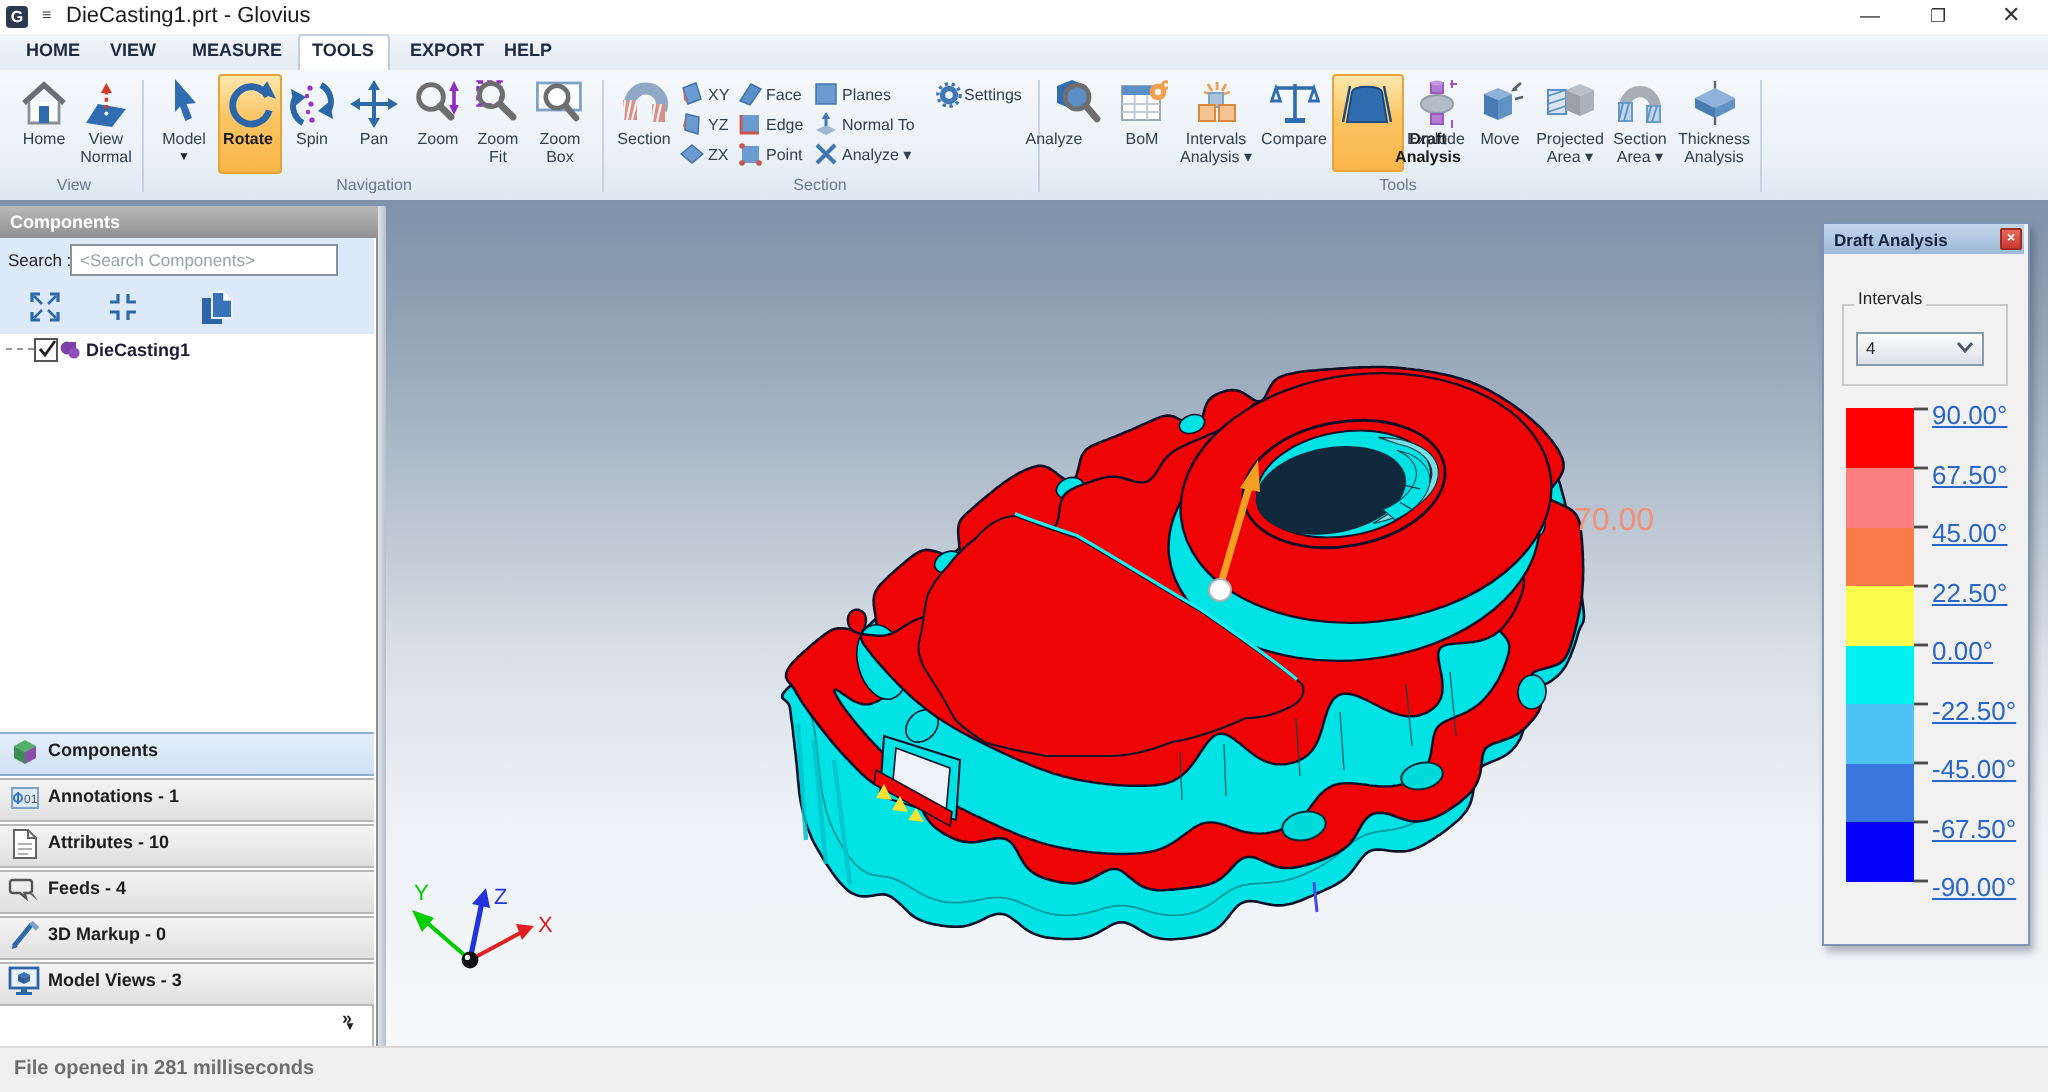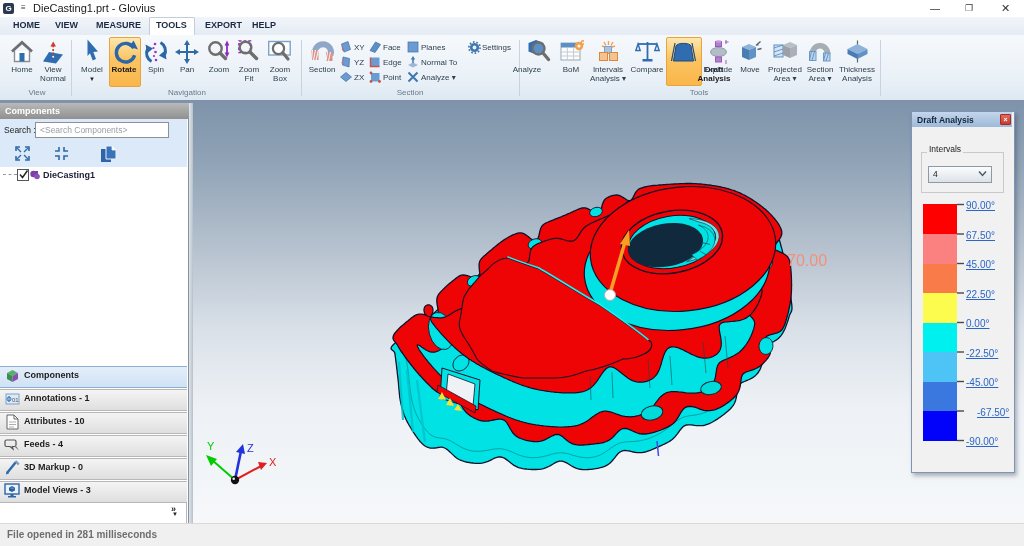--- a/index.html
+++ b/index.html
@@ -402,7 +402,7 @@
 <div class="abs dlab" style="top:377px;">-45.00°</div>
 <div class="abs dlab" style="top:407px;margin-left:11px;">-67.50°</div>
 <div class="abs dlab" style="top:436px;">-90.00°</div>
-<style>.dlab{left:966px;font-size:10px;color:#2a66c8;text-decoration:underline;}</style>
+<style>.dlab{left:966px;font-size:13px;color:#2a66c8;text-decoration:underline;}</style>
 
 <svg class="abs" style="left:380px;top:180px" width="440" height="300" viewBox="0 0 440 300">
 <path d="M13.0 165.0L12.0 166.2L11.2 167.4L11.1 168.9L12.2 169.9L13.4 170.9L14.4 172.1L14.9 173.5L15.1 175.0L15.3 176.5L15.5 178.0L15.7 179.5L15.9 181.1L16.1 182.6L16.3 184.1L16.5 185.6L16.6 187.2L16.8 188.7L17.0 190.2L17.2 191.7L17.3 193.2L17.5 194.8L17.7 196.3L17.9 197.8L18.0 199.3L18.2 200.8L18.4 202.4L18.5 203.9L18.6 205.4L18.8 206.9L18.9 208.5L19.0 210.0L19.2 211.5L19.3 213.0L19.5 214.6L19.6 216.1L19.8 217.6L20.1 219.1L20.3 220.6L20.6 222.1L20.9 223.6L21.3 225.1L21.6 226.6L22.0 228.1L22.4 229.6L22.9 231.0L23.3 232.5L23.8 234.0L24.3 235.4L24.9 236.8L25.5 238.2L26.1 239.6L26.8 241.0L27.5 242.4L28.3 243.7L29.0 245.0L29.8 246.3L30.6 247.7L31.4 249.0L32.2 250.3L33.0 251.6L33.8 252.9L34.7 254.1L35.5 255.4L36.4 256.7L37.3 257.9L38.2 259.1L39.2 260.3L40.1 261.5L41.2 262.6L42.3 263.7L43.4 264.7L44.6 265.7L45.9 266.5L47.3 267.2L48.8 267.7L50.3 268.1L51.8 268.2L53.4 268.2L55.0 268.0L56.5 267.8L58.0 267.5L59.4 267.3L60.8 267.2L62.1 267.2L63.4 267.5L64.7 268.0L66.0 268.7L67.3 269.6L68.6 270.7L69.9 271.9L71.2 273.1L72.5 274.4L73.8 275.6L75.0 276.8L76.3 277.8L77.6 278.7L79.0 279.5L80.4 280.1L81.9 280.7L83.3 281.2L84.8 281.6L86.3 282.0L87.8 282.3L89.3 282.5L90.8 282.8L92.3 283.0L93.9 283.2L95.4 283.3L96.9 283.4L98.5 283.4L100.0 283.3L101.6 283.2L103.2 282.9L104.8 282.5L106.4 281.9L108.0 281.3L109.7 280.6L111.3 279.8L112.9 279.0L114.5 278.2L116.1 277.6L117.7 277.1L119.3 276.9L120.8 277.0L122.3 277.3L123.7 277.8L125.1 278.6L126.5 279.6L128.0 280.7L129.4 281.8L130.8 283.0L132.2 284.1L133.6 285.1L135.1 285.9L136.5 286.7L138.0 287.3L139.5 287.8L141.0 288.2L142.5 288.6L144.0 288.8L145.6 289.0L147.1 289.2L148.6 289.3L150.1 289.4L151.7 289.5L153.2 289.5L154.7 289.5L156.3 289.5L157.8 289.4L159.4 289.3L160.9 289.1L162.5 288.8L164.0 288.4L165.6 287.9L167.2 287.2L168.8 286.5L170.4 285.6L171.9 284.7L173.5 283.8L175.0 282.9L176.4 282.2L177.9 281.6L179.3 281.2L180.7 281.1L182.1 281.2L183.6 281.6L185.0 282.2L186.6 282.9L188.1 283.8L189.7 284.8L191.2 285.7L192.8 286.6L194.3 287.4L195.9 288.1L197.5 288.6L199.0 289.0L200.6 289.3L202.1 289.5L203.6 289.6L205.2 289.7L206.7 289.6L208.2 289.5L209.8 289.4L211.3 289.3L212.8 289.1L214.3 288.9L215.8 288.7L217.3 288.4L218.8 288.1L220.3 287.7L221.8 287.3L223.3 286.9L224.7 286.3L226.1 285.6L227.5 284.9L228.8 284.0L230.1 283.0L231.3 281.8L232.5 280.5L233.6 279.2L234.7 277.8L235.8 276.3L236.9 275.0L238.0 273.7L239.2 272.6L240.5 271.7L241.9 271.1L243.3 270.7L244.9 270.5L246.5 270.6L248.3 270.8L250.0 271.2L251.7 271.6L253.5 272.0L255.2 272.3L257.0 272.6L258.6 272.7L260.3 272.7L261.9 272.6L263.4 272.3L265.0 272.0L266.5 271.6L267.9 271.1L269.4 270.6L270.8 270.1L272.2 269.5L273.6 268.9L275.0 268.3L276.4 267.7L277.8 267.1L279.2 266.4L280.6 265.8L282.0 265.2L283.4 264.5L284.8 263.9L286.2 263.2L287.6 262.5L288.9 261.7L290.2 260.9L291.5 260.0L292.8 259.0L294.0 257.8L295.2 256.6L296.3 255.2L297.4 253.8L298.5 252.3L299.5 250.9L300.6 249.5L301.7 248.2L302.8 247.0L304.0 246.1L305.3 245.4L306.6 245.0L308.1 244.8L309.6 244.8L311.2 244.9L312.9 245.1L314.7 245.4L316.5 245.6L318.2 245.7L320.0 245.7L321.7 245.7L323.3 245.5L324.9 245.2L326.4 244.7L327.9 244.2L329.3 243.6L330.7 243.0L332.0 242.3L333.4 241.5L334.7 240.7L336.0 239.9L337.3 239.1L338.5 238.2L339.8 237.4L341.1 236.5L342.3 235.6L343.5 234.7L344.7 233.7L345.9 232.8L347.1 231.8L348.3 230.8L349.4 229.8L350.5 228.7L351.5 227.5L352.5 226.3L353.4 225.1L354.2 223.7L354.9 222.3L355.5 220.8L355.9 219.2L356.3 217.5L356.6 215.8L356.8 214.0L357.0 212.2L357.3 210.5L357.6 208.8L358.0 207.3L358.6 205.9L359.5 204.7L360.5 203.6L361.6 202.8L362.9 202.1L364.4 201.5L365.9 200.8L367.6 200.2L369.2 199.5L370.8 198.7L372.3 197.9L373.7 197.0L375.0 196.0L376.1 194.9L377.2 193.7L378.2 192.5L379.0 191.2L379.8 189.9L380.5 188.5L381.0 187.0L381.5 185.5L382.0 183.9L382.3 182.3L382.5 180.6L382.7 178.8L382.8 177.0L383.0 175.3L383.1 173.5L383.4 171.9L383.8 170.3L384.3 168.9L385.0 167.6L386.0 166.4L387.1 165.4L388.3 164.5L389.7 163.6L391.2 162.8L392.7 162.1L394.2 161.3L395.7 160.4L397.0 159.4L398.3 158.4L399.5 157.3L400.6 156.1L401.5 154.9L402.4 153.6L403.2 152.3L403.9 150.9L404.5 149.6L405.2 148.2L405.7 146.7L406.3 145.3L406.8 143.9L407.3 142.4L407.8 141.0L408.3 139.5L408.7 138.0L409.1 136.6L409.6 135.1L410.2 133.7L410.9 132.4L411.6 131.0L411.9 129.5L412.0 128.0L411.9 126.4L411.8 124.9L411.6 123.4L411.4 121.9L411.2 120.3L411.0 118.8L410.7 117.3L410.5 115.8L410.3 114.3L410.0 112.8L409.8 111.3L409.6 109.7L409.3 108.2L409.1 106.7L408.9 105.2L408.6 103.7L408.4 102.2L408.2 100.7L407.9 99.2L407.7 97.6L407.4 96.1L407.1 94.6L406.9 93.1L406.6 91.6L406.3 90.1L406.1 88.6L405.8 87.1L405.5 85.6L405.2 84.1L404.9 82.6L404.6 81.1L404.3 79.6L404.0 78.1L403.7 76.6L403.3 75.1L403.0 73.6L402.6 72.1L402.3 70.6L401.9 69.1L401.5 67.6L401.1 66.2L400.7 64.7L400.3 63.2L399.9 61.7L399.4 60.3L399.0 58.8L398.5 57.4L398.0 55.9L397.4 54.5L396.9 53.1L396.3 51.7L395.6 50.3L394.9 48.9L394.2 47.6L393.4 46.2L392.6 45.0L391.7 43.7L390.8 42.5L389.9 41.3L388.9 40.1L387.8 39.0L386.8 37.8L385.7 36.8L384.5 35.8L383.4 34.8L382.1 33.9L380.9 32.9L379.7 32.1L378.4 31.2L377.1 30.4L375.8 29.7L374.4 28.9L373.1 28.2L371.7 27.5L370.3 26.8L369.0 26.1L367.6 25.5L366.2 24.8L364.8 24.2L363.4 23.6L362.0 22.9L360.6 22.3L359.2 21.7L357.8 21.0L356.4 20.5L355.0 19.9L353.5 19.4L352.1 19.0L350.6 18.5L349.1 18.1L347.6 17.7L346.1 17.4L344.6 17.1L343.1 16.8L341.6 16.5L340.1 16.2L338.6 16.0L337.1 15.8L335.6 15.6L334.1 15.4L332.5 15.2L331.0 15.0L329.5 14.9L328.0 14.7L326.4 14.6L324.9 14.4L323.4 14.3L321.9 14.2L320.3 14.0L318.8 13.9L317.3 13.8L315.8 13.6L314.2 13.5L312.7 13.4L311.2 13.3L309.6 13.2L308.1 13.2L306.6 13.1L305.1 13.1L303.5 13.0L302.0 13.0L300.5 13.0L298.9 13.0L297.4 13.1L295.9 13.1L294.3 13.2L292.8 13.3L291.3 13.4L289.8 13.6L288.2 13.7L286.7 13.9L285.2 14.1L283.7 14.3L282.2 14.6L280.7 14.9L279.2 15.2L277.7 15.5L276.2 15.9L274.7 16.2L273.2 16.6L271.7 17.0L270.3 17.5L268.8 17.9L267.3 18.4L265.9 18.8L264.4 19.3L263.0 19.8L261.5 20.3L260.1 20.9L258.7 21.4L257.2 21.9L255.8 22.5L254.4 23.0L252.9 23.6L251.5 24.1L250.1 24.7L248.7 25.2L247.2 25.8L245.8 26.4L244.4 26.9L243.0 27.5L241.5 28.1L240.1 28.6L238.7 29.2L237.3 29.7L235.8 30.3L234.4 30.8L233.0 31.4L231.5 31.9L230.1 32.5L228.7 33.1L227.3 33.6L225.9 34.2L224.4 34.8L223.0 35.3L221.6 35.9L220.2 36.5L218.8 37.1L217.3 37.7L215.9 38.3L214.5 38.9L213.1 39.4L211.7 40.0L210.3 40.6L208.9 41.2L207.5 41.8L206.1 42.4L204.6 43.0L203.2 43.6L201.8 44.2L200.4 44.8L199.0 45.4L197.6 46.0L196.2 46.6L194.8 47.2L193.3 47.8L191.9 48.3L190.5 48.9L189.1 49.5L187.7 50.1L186.3 50.7L184.8 51.3L183.4 51.8L182.0 52.4L180.6 52.9L179.1 53.5L177.7 54.0L176.3 54.5L174.8 55.0L173.4 55.5L171.9 56.0L170.5 56.5L169.0 57.0L167.6 57.5L166.1 57.9L164.6 58.4L163.2 58.9L161.7 59.4L160.3 59.8L158.8 60.3L157.4 60.8L155.9 61.3L154.5 61.8L153.0 62.3L151.6 62.8L150.1 63.3L148.7 63.8L147.3 64.4L145.8 64.9L144.4 65.5L143.0 66.1L141.6 66.7L140.2 67.3L138.8 67.9L137.4 68.5L136.0 69.2L134.6 69.9L133.2 70.5L131.9 71.3L130.5 72.0L129.2 72.7L127.9 73.5L126.6 74.3L125.3 75.1L124.0 75.9L122.7 76.7L121.4 77.6L120.1 78.4L118.9 79.3L117.6 80.2L116.4 81.1L115.1 82.0L113.9 82.9L112.7 83.8L111.5 84.7L110.2 85.6L109.0 86.6L107.8 87.5L106.6 88.5L105.4 89.4L104.2 90.4L103.0 91.3L101.8 92.3L100.6 93.3L99.4 94.2L98.3 95.2L97.1 96.2L95.9 97.2L94.7 98.1L93.6 99.1L92.4 100.1L91.2 101.1L90.1 102.1L88.9 103.1L87.7 104.1L86.6 105.1L85.4 106.1L84.2 107.1L83.1 108.1L81.9 109.1L80.7 110.1L79.6 111.1L78.4 112.1L77.3 113.1L76.1 114.1L74.9 115.0L73.8 116.0L72.6 117.0L71.4 118.0L70.2 119.0L69.1 120.0L67.9 120.9L66.7 121.9L65.5 122.9L64.3 123.9L63.2 124.8L62.0 125.8L60.8 126.8L59.7 127.9L58.6 128.9L57.4 129.9L56.3 130.9L55.2 132.0L54.0 133.0L52.9 134.0L51.7 135.0L50.6 136.0L49.4 137.0L48.2 138.0L47.0 139.0L45.8 139.9L44.6 140.9L43.4 141.8L42.2 142.7L40.9 143.6L39.7 144.5L38.5 145.4L37.2 146.3L36.0 147.2L34.8 148.1L33.5 149.0L32.3 149.9L31.0 150.8L29.8 151.7L28.5 152.6L27.3 153.5L26.1 154.4L24.8 155.3L23.6 156.2L22.4 157.1L21.2 158.1L19.9 159.0L18.7 159.9L17.5 160.9L16.4 161.9L15.2 162.9L14.1 163.9Z" fill="#00e2e4" stroke="#10102a" stroke-width="1.3"></path>

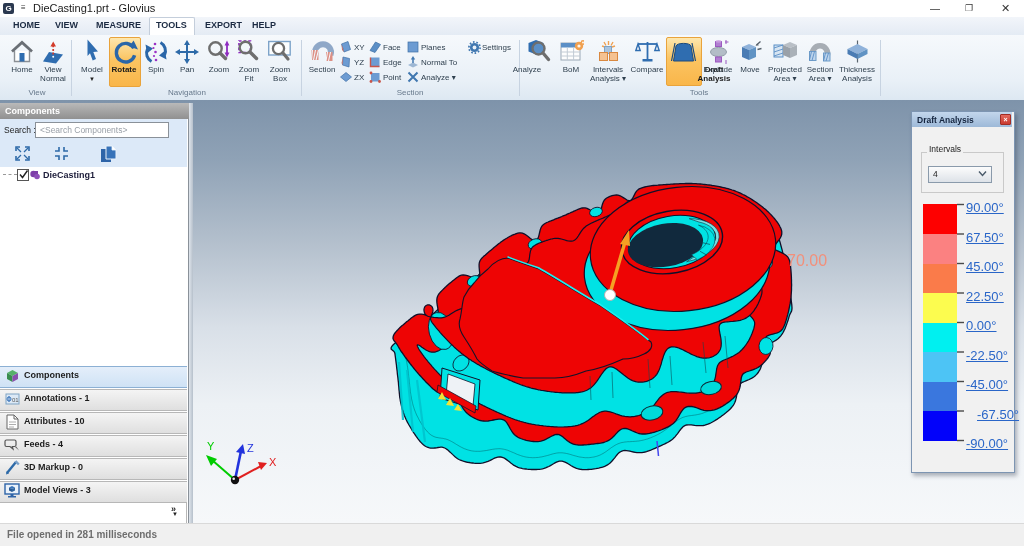--- a/index.html
+++ b/index.html
@@ -400,7 +400,7 @@
 <div class="abs dlab" style="top:318px;">0.00°</div>
 <div class="abs dlab" style="top:348px;">-22.50°</div>
 <div class="abs dlab" style="top:377px;">-45.00°</div>
-<div class="abs dlab" style="top:407px;margin-left:11px;">-67.50°</div>
+<div class="abs dlab" style="top:407px;">-67.50°</div>
 <div class="abs dlab" style="top:436px;">-90.00°</div>
 <style>.dlab{left:966px;font-size:13px;color:#2a66c8;text-decoration:underline;}</style>
 

